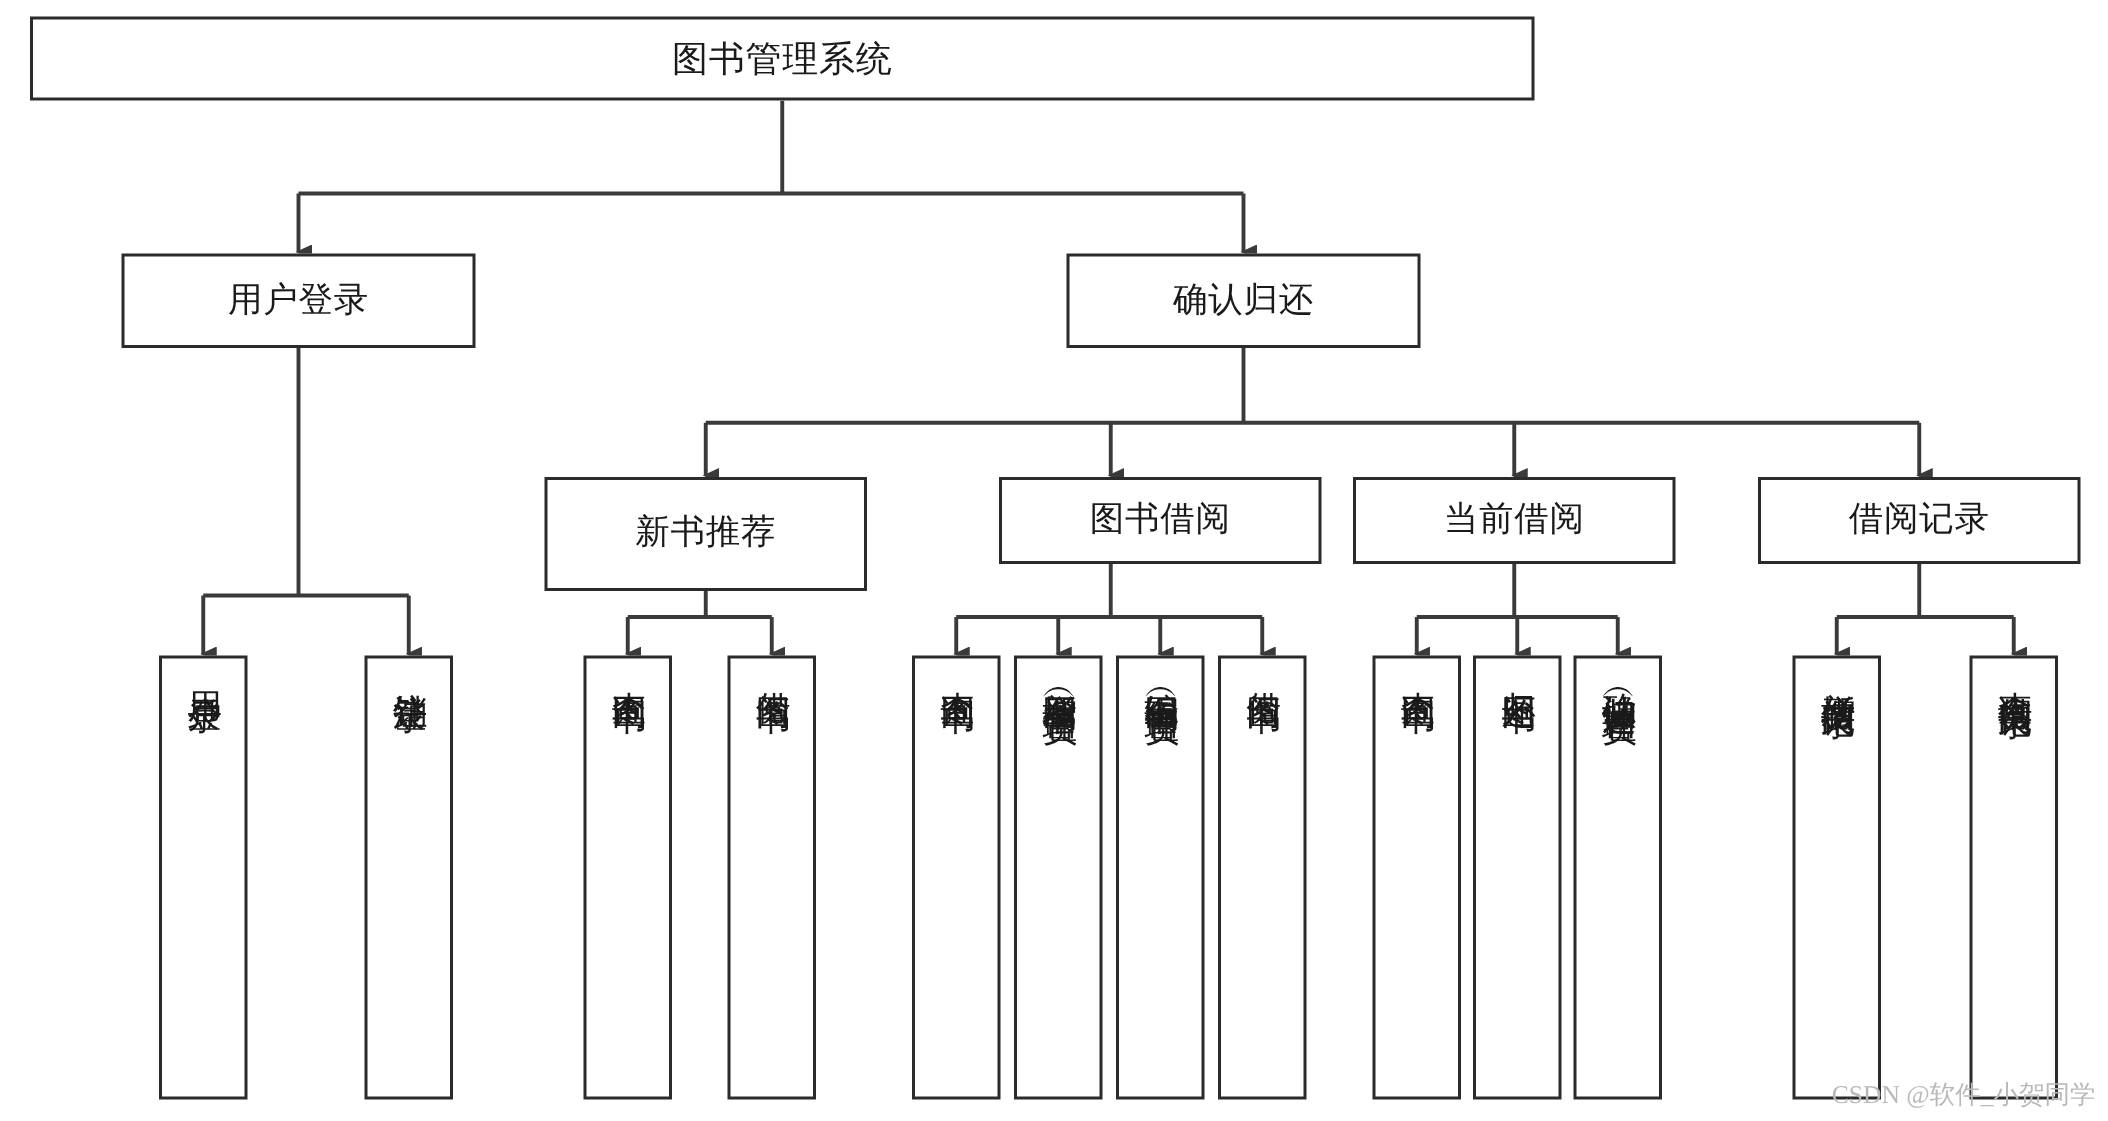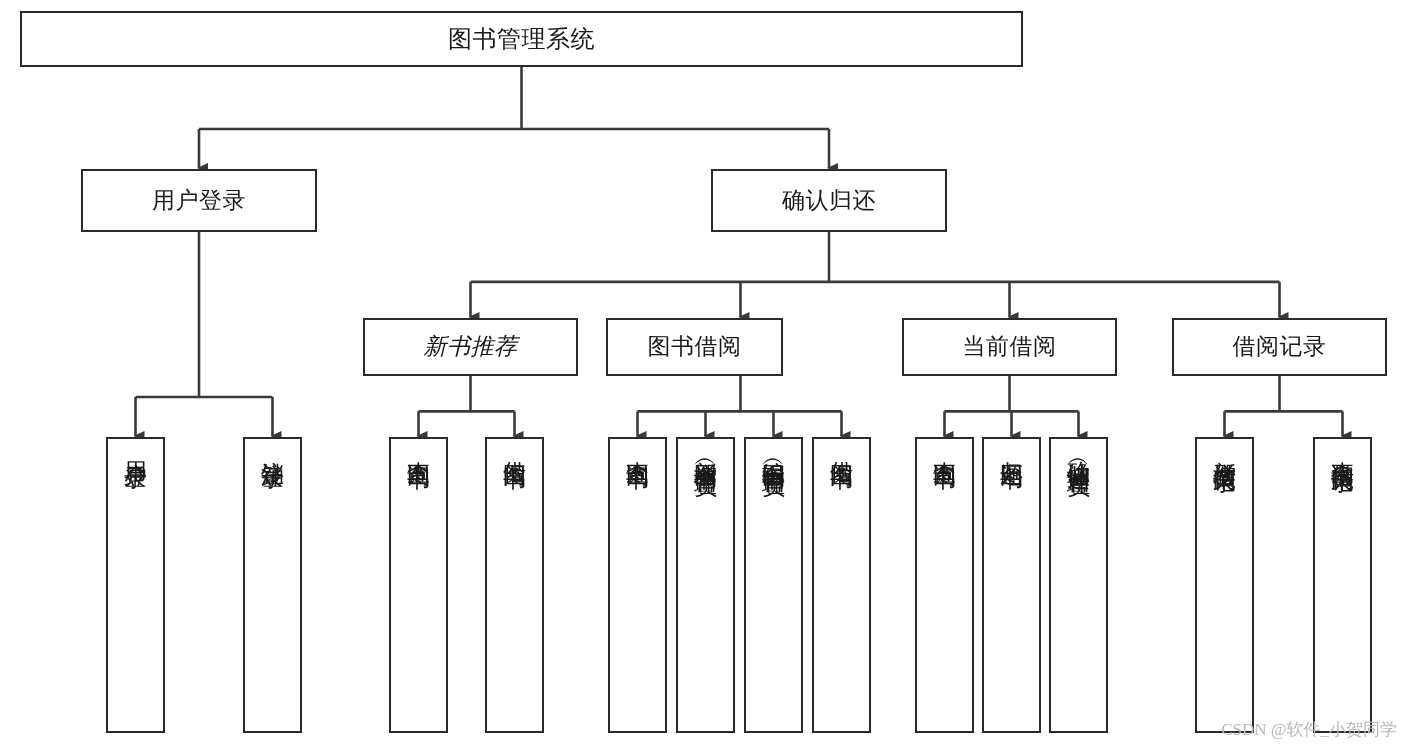--- a/index.html
+++ b/index.html
@@ -133,7 +133,7 @@
     <span class="node-label">确认归还</span>
   </div>
 
-  <div class="node h" id="n-l3_1" style="left: 363px; top: 318px; width: 215px; height: 58px; font-style: italic;">
+  <div class="node h" id="n-l3_1" style="left: 363px; top: 318px; width: 215px; height: 76px;">
     <span class="node-label">新书推荐</span>
   </div>
   <div class="node h" id="n-l3_2" style="left: 606px; top: 318px; width: 177px; height: 58px;">

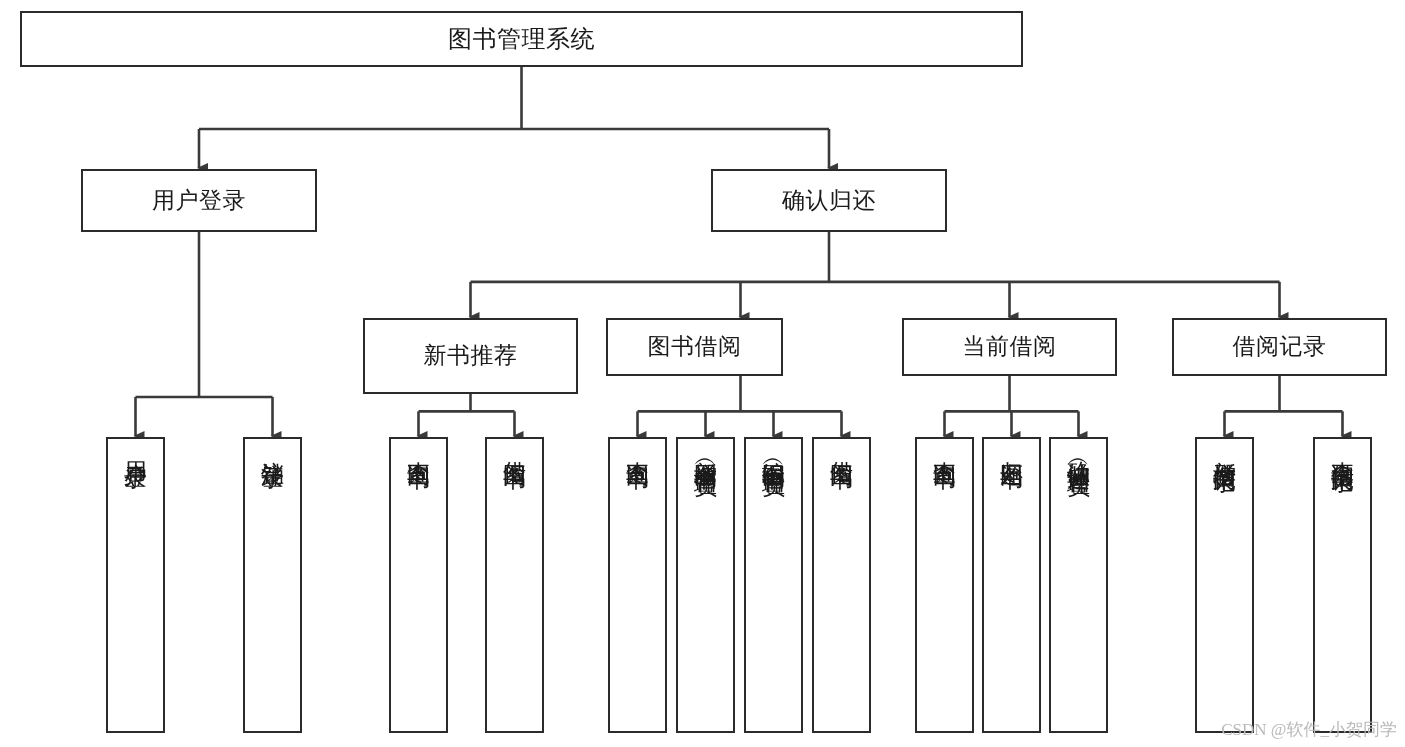--- a/index.html
+++ b/index.html
@@ -136,7 +136,7 @@
   <div class="node h" id="n-l3_1" style="left: 363px; top: 318px; width: 215px; height: 76px;">
     <span class="node-label">新书推荐</span>
   </div>
-  <div class="node h" id="n-l3_2" style="left: 606px; top: 318px; width: 177px; height: 58px;">
+  <div class="node h" id="n-l3_2" style="left: 666px; top: 318px; width: 215px; height: 58px;">
     <span class="node-label">图书借阅</span>
   </div>
   <div class="node h" id="n-l3_3" style="left: 902px; top: 318px; width: 215px; height: 58px;">

